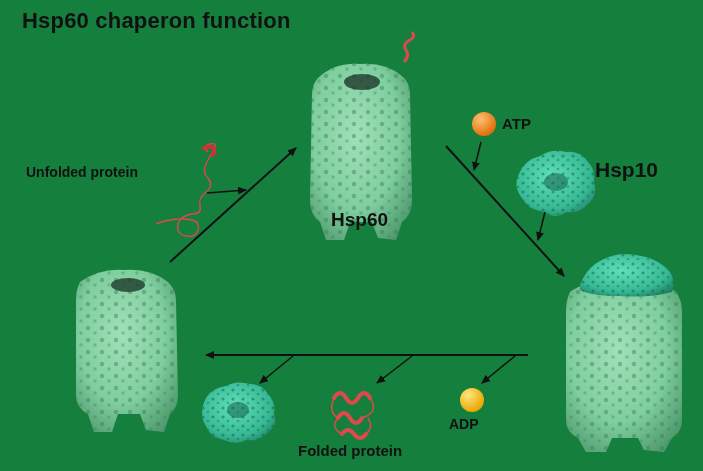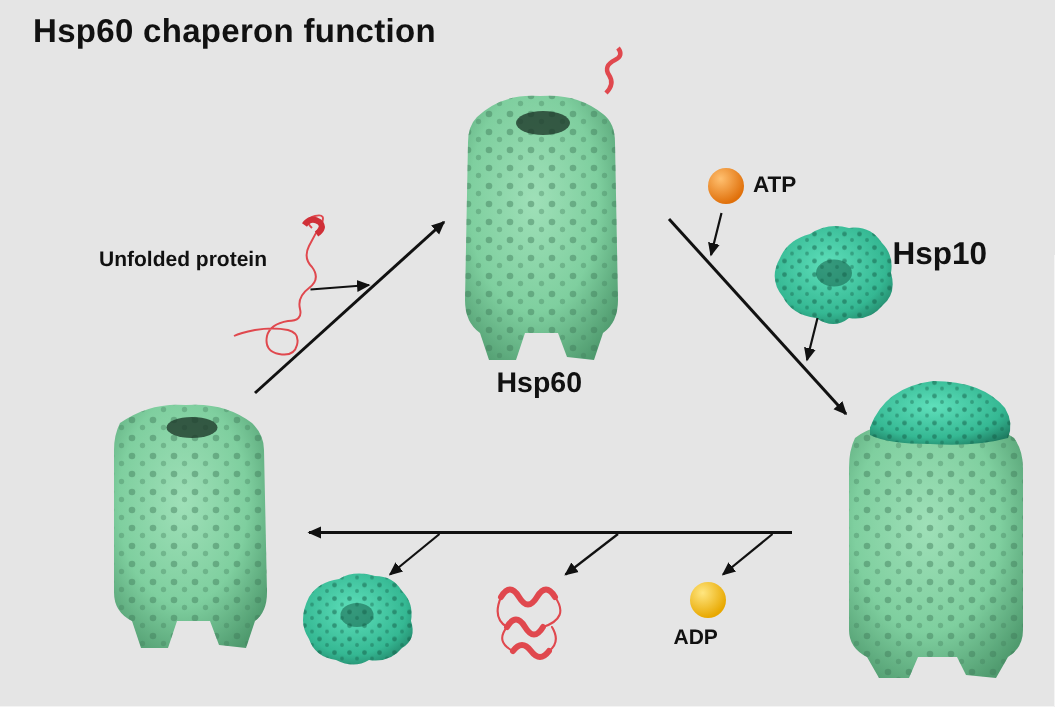--- a/index.html
+++ b/index.html
@@ -5,7 +5,7 @@
   html, body { margin: 0; padding: 0; background: #ffffff; }
   #canvas {
     position: relative; width: 703px; height: 471px; overflow: hidden;
-    background: #e5e5e5; font-family: "Liberation Sans", sans-serif; color: #111;
+    background: #15803d; font-family: "Liberation Sans", sans-serif; color: #111;
   }
   .title {
     position: absolute; left: 22px; top: 8px;

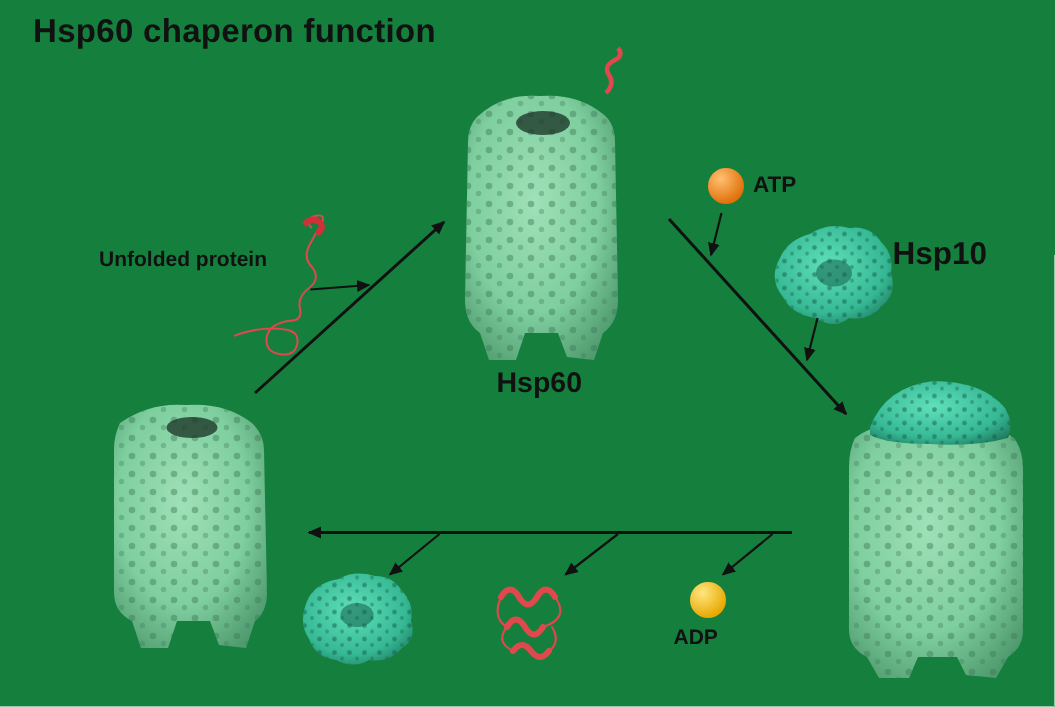--- a/index.html
+++ b/index.html
@@ -111,7 +111,7 @@
     <line x1="515" y1="356" x2="482" y2="383" stroke="#111" stroke-width="1.5" marker-end="url(#ah)"></line>
   </svg>
 
-  <div class="label" style="left:26px; top:164px; font-size:14px;margin-left:40px;">Unfolded protein</div>
+  <div class="label" style="left:26px; top:164px; font-size:14px;">Unfolded protein</div>
   <div class="label" style="left:331px; top:209px; font-size:19px;margin-top:36px;">Hsp60</div>
   <div class="label" style="left:502px; top:115px; font-size:15px;text-align:right;">ATP</div>
   <div class="label" style="left:595px; top:158px; font-size:21px;">Hsp10</div>

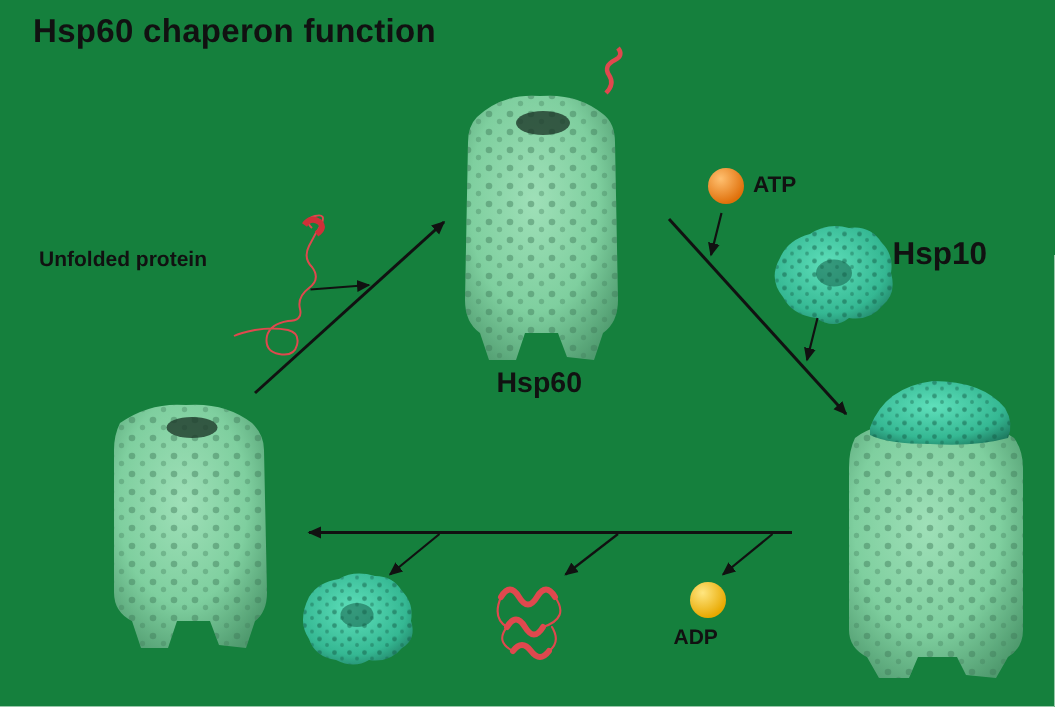--- a/index.html
+++ b/index.html
@@ -112,7 +112,7 @@
   </svg>
 
   <div class="label" style="left:26px; top:164px; font-size:14px;">Unfolded protein</div>
-  <div class="label" style="left:331px; top:209px; font-size:19px;margin-top:36px;">Hsp60</div>
+  <div class="label" style="left:331px; top:209px; font-size:19px;">Hsp60</div>
   <div class="label" style="left:502px; top:115px; font-size:15px;text-align:right;">ATP</div>
   <div class="label" style="left:595px; top:158px; font-size:21px;">Hsp10</div>
   <div class="label" style="left:449px; top:416px; font-size:14px;">ADP</div>

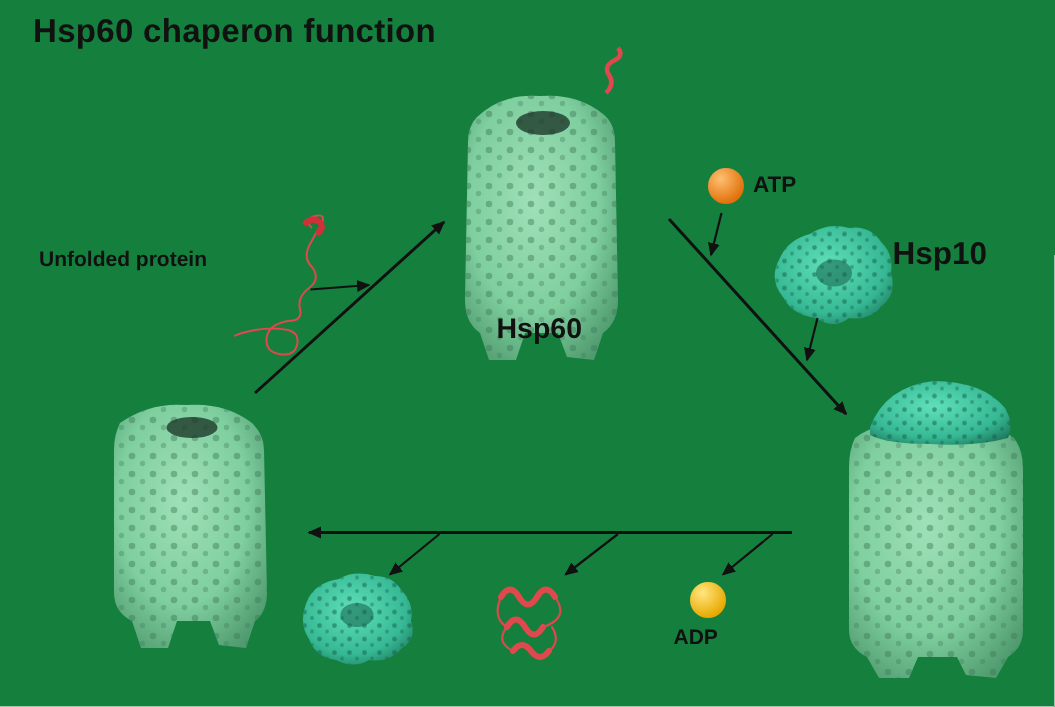--- a/index.html
+++ b/index.html
@@ -116,6 +116,7 @@
   <div class="label" style="left:502px; top:115px; font-size:15px;text-align:right;">ATP</div>
   <div class="label" style="left:595px; top:158px; font-size:21px;">Hsp10</div>
   <div class="label" style="left:449px; top:416px; font-size:14px;">ADP</div>
+  <div class="label" style="left:298px; top:442px; font-size:15px;">Folded protein</div>
 
 </div>
 

